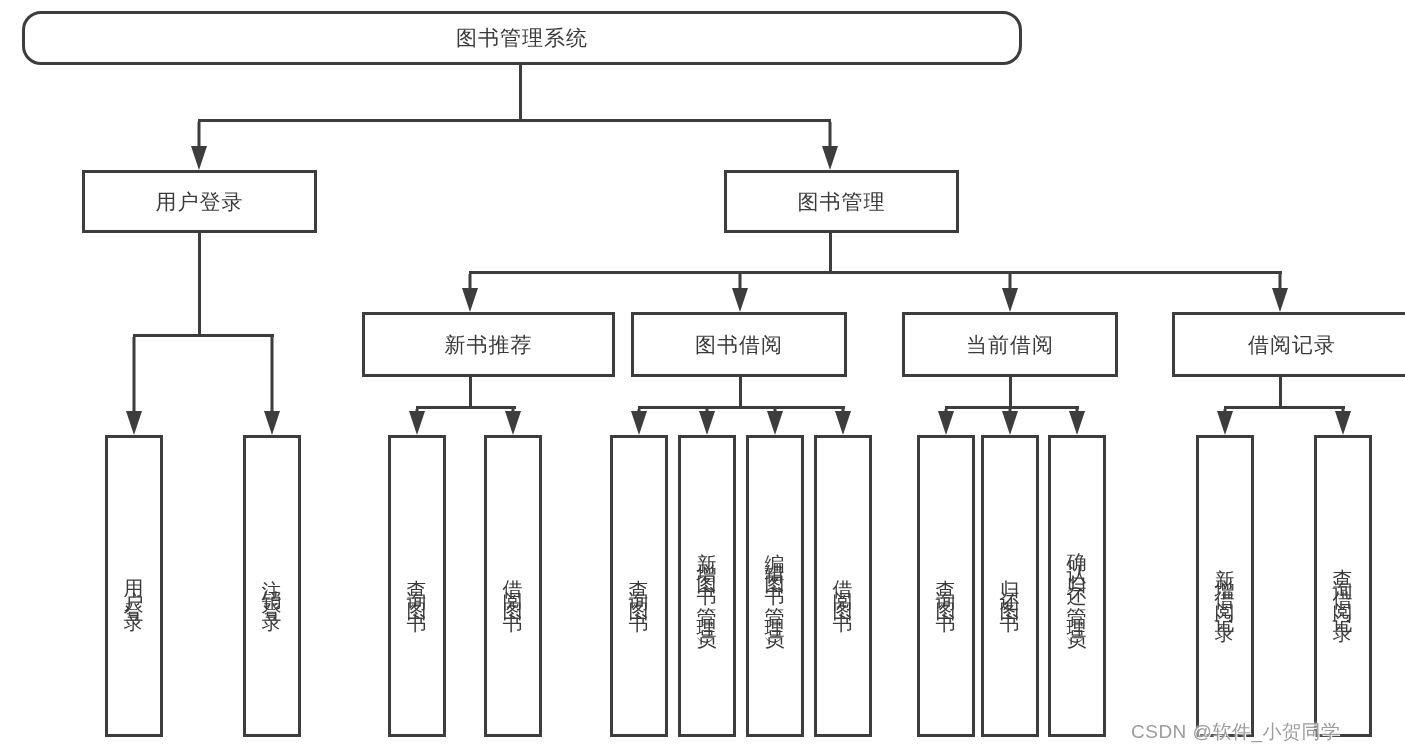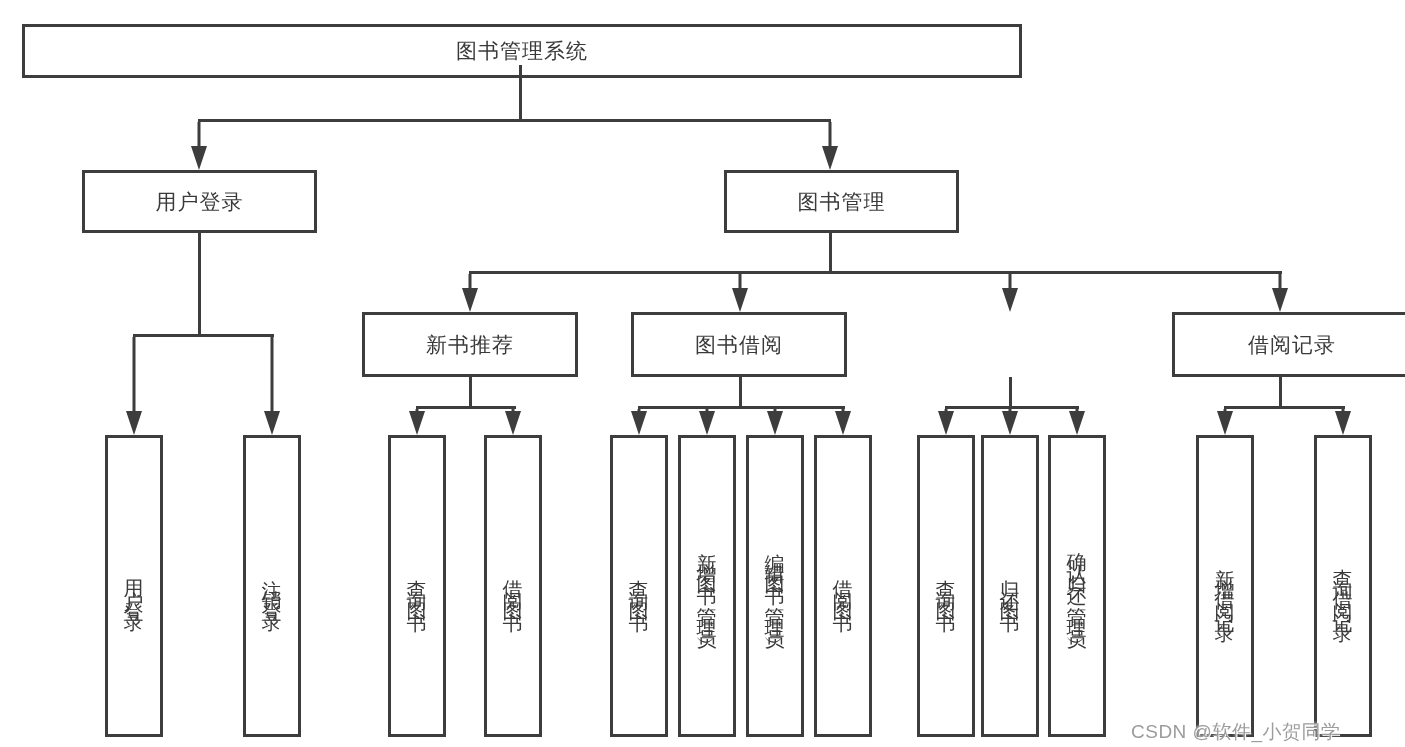--- a/index.html
+++ b/index.html
@@ -102,7 +102,7 @@
 
 <div id="canvas">
 
-  <div class="hnode" style="left:22px; top:24px; width:1000px; height:54px;">图书管理系统</div>
+  <div class="hnode" style="left:22px; top:11px; width:1000px; height:54px;border-radius:19px;">图书管理系统</div>
 
   <div class="vline" style="left:519px; top:65px; height:57px;"></div>
   <div class="hline" style="left:198px; top:119px; width:633px;"></div>

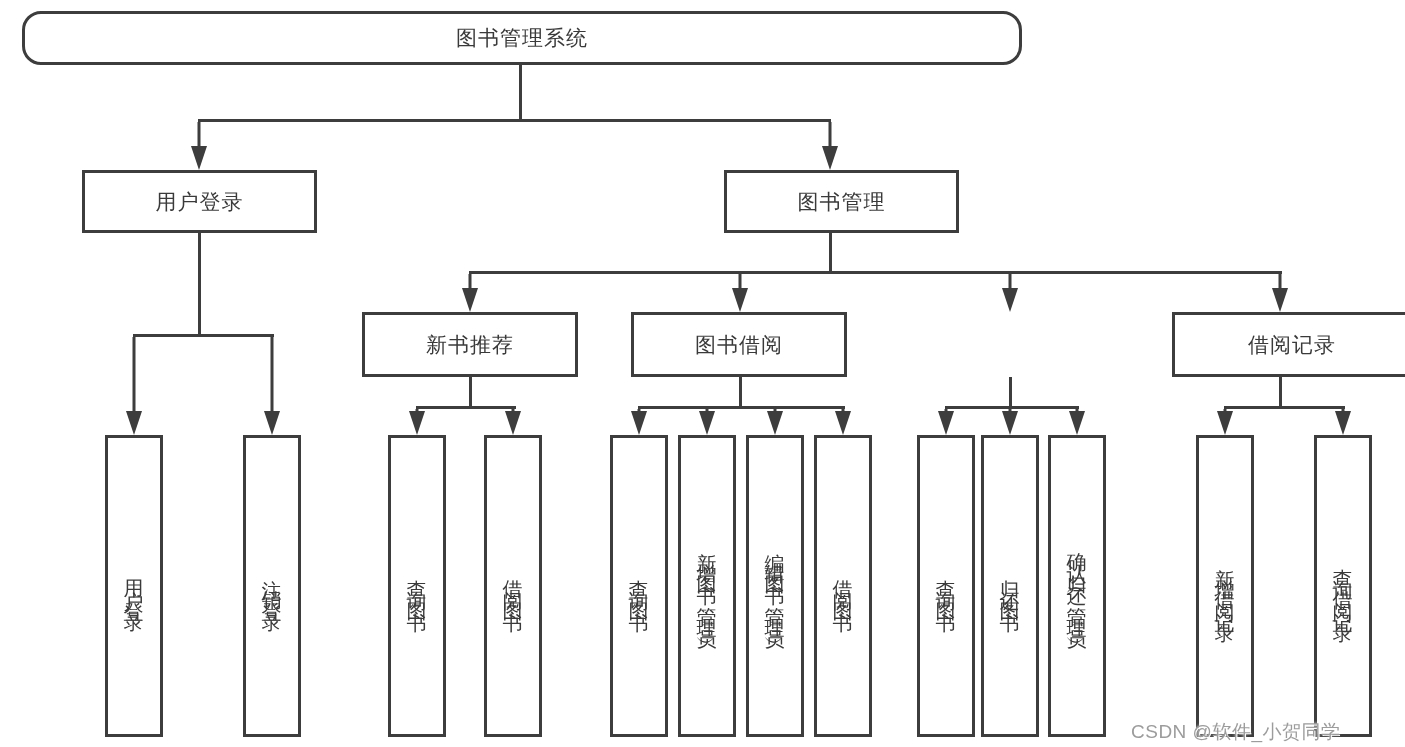--- a/index.html
+++ b/index.html
@@ -124,7 +124,7 @@
   <div class="arrow" style="left:1002px; top:274px; height:38px;"></div>
   <div class="arrow" style="left:1272px; top:274px; height:38px;"></div>
 
-  <div class="hnode" style="left:362px; top:312px; width:216px; height:65px;text-align:right;">新书推荐</div>
+  <div class="hnode" style="left:362px; top:312px; width:253px; height:65px;text-align:right;">新书推荐</div>
   <div class="hnode" style="left:631px; top:312px; width:216px; height:65px;">图书借阅</div>
   <div class="hnode" style="left:1172px; top:312px; width:240px; height:65px;">借阅记录</div>
 

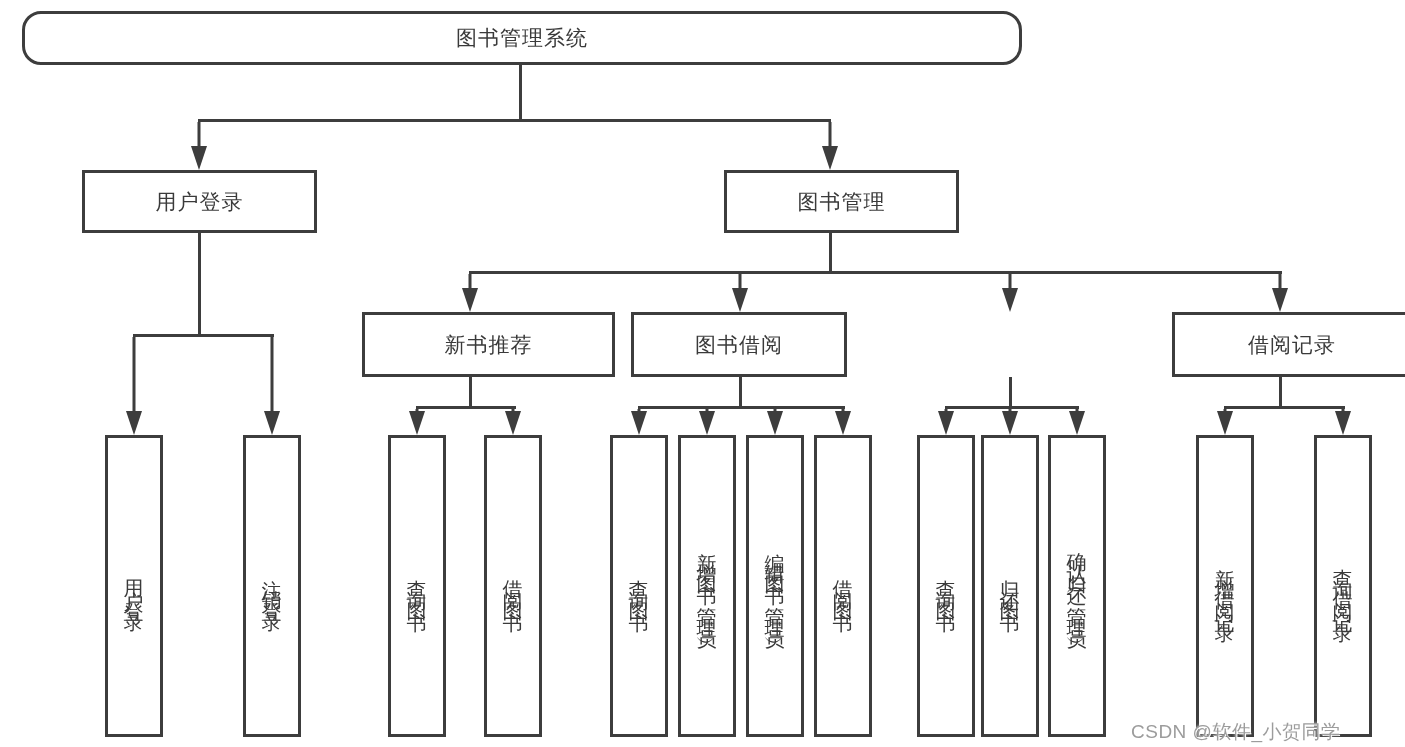--- a/index.html
+++ b/index.html
@@ -126,6 +126,7 @@
 
   <div class="hnode" style="left:362px; top:312px; width:253px; height:65px;text-align:right;">新书推荐</div>
   <div class="hnode" style="left:631px; top:312px; width:216px; height:65px;">图书借阅</div>
+  <div class="hnode" style="left:902px; top:312px; width:216px; height:65px;">当前借阅</div>
   <div class="hnode" style="left:1172px; top:312px; width:240px; height:65px;">借阅记录</div>
 
   <div class="vline" style="left:469px; top:377px; height:32px;"></div>

